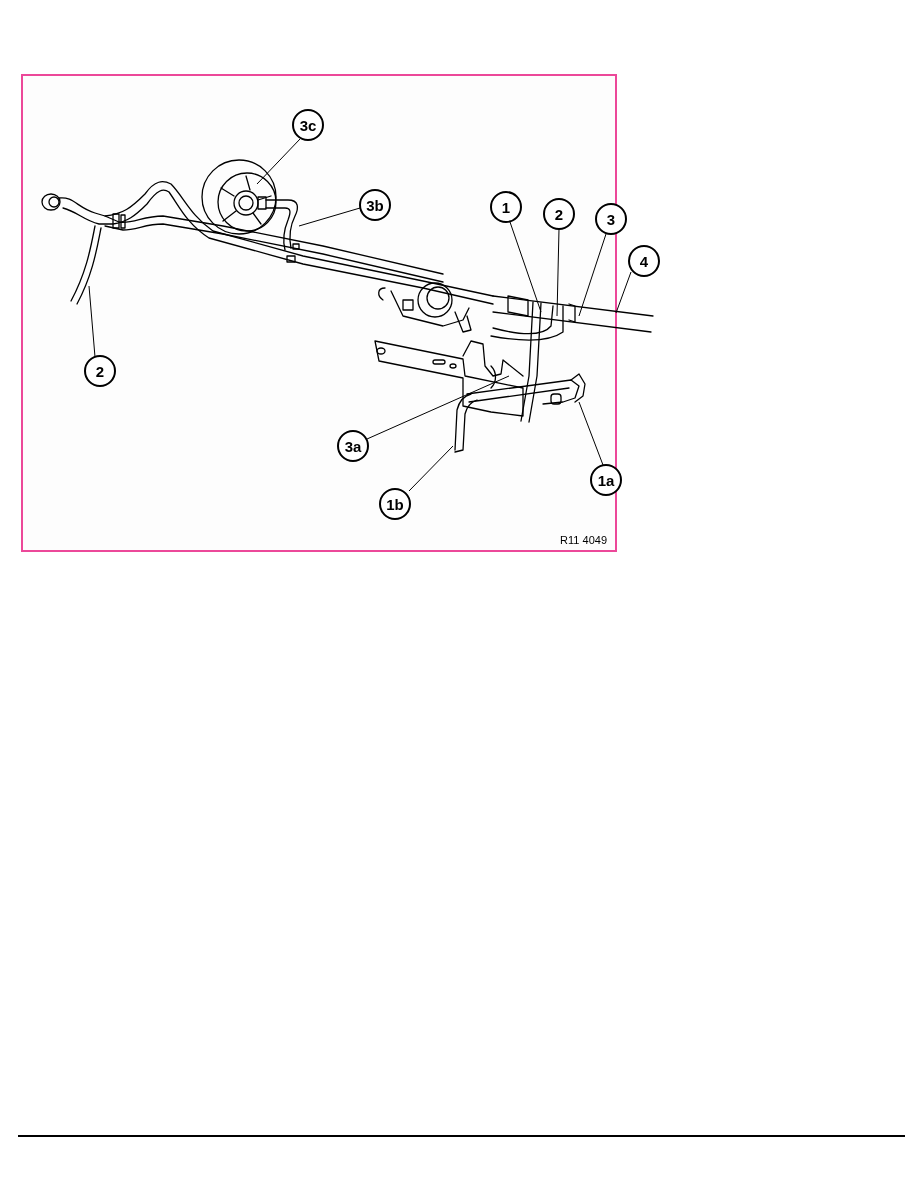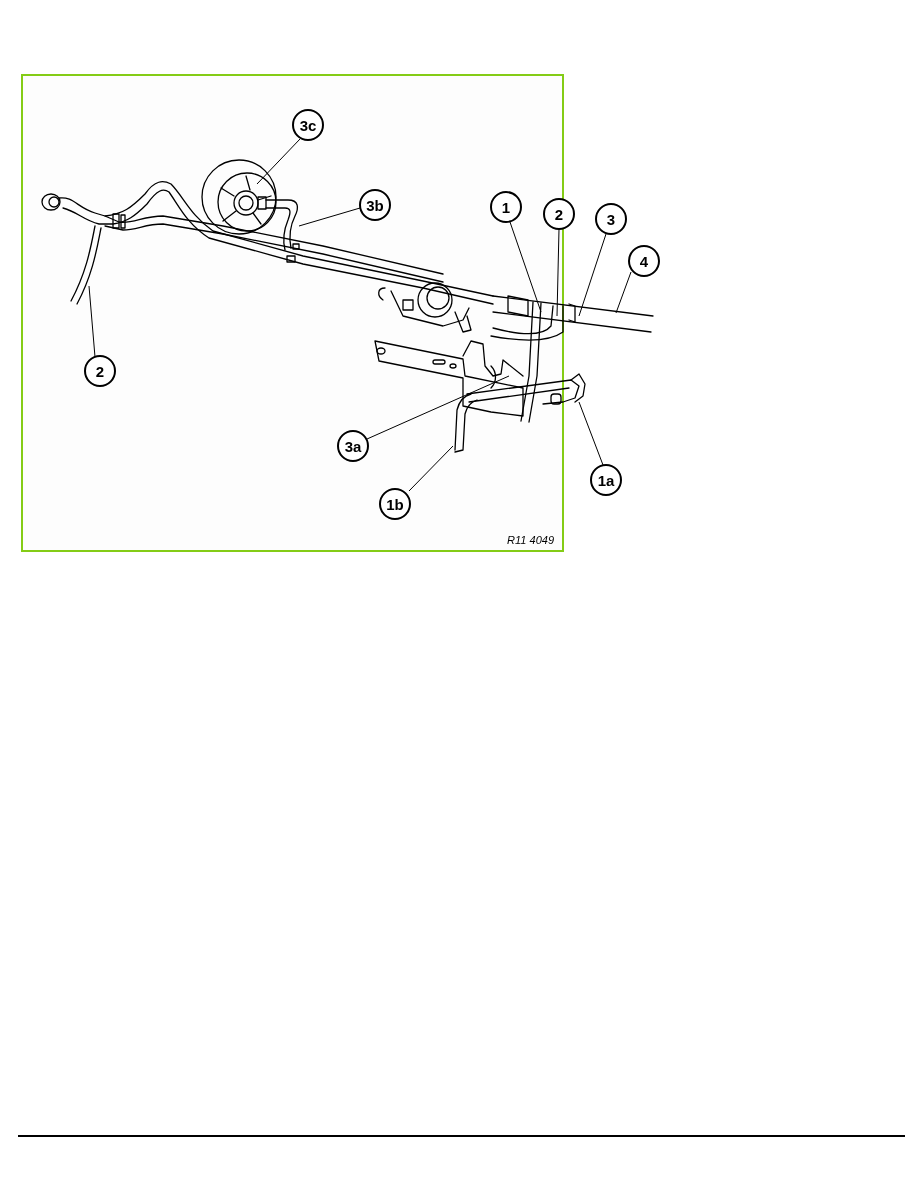--- a/index.html
+++ b/index.html
@@ -4,7 +4,7 @@
 <style>
   html, body { margin:0; padding:0; background:#ffffff; }
   body { width:918px; height:1188px; position:relative; overflow:hidden; font-family:"Liberation Sans", sans-serif; }
-  .figure { position:absolute; left:21px; top:74px; width:543px; height:478px; border:2px solid #84cc16; background:#fdfdfd; box-sizing:border-box; }
+  .figure { position:absolute; left:21px; top:74px; width:596px; height:478px; border:2px solid #ec4899; background:#fdfdfd; box-sizing:border-box; }
   .figure svg { position:absolute; left:0; top:0; }
   .fig-id { position:absolute; right:8px; bottom:4px; font-size:11px; color:#000;font-style:italic; }
   .footer-rule { position:absolute; left:18px; top:1135px; width:887px; height:2px; background:#000; }

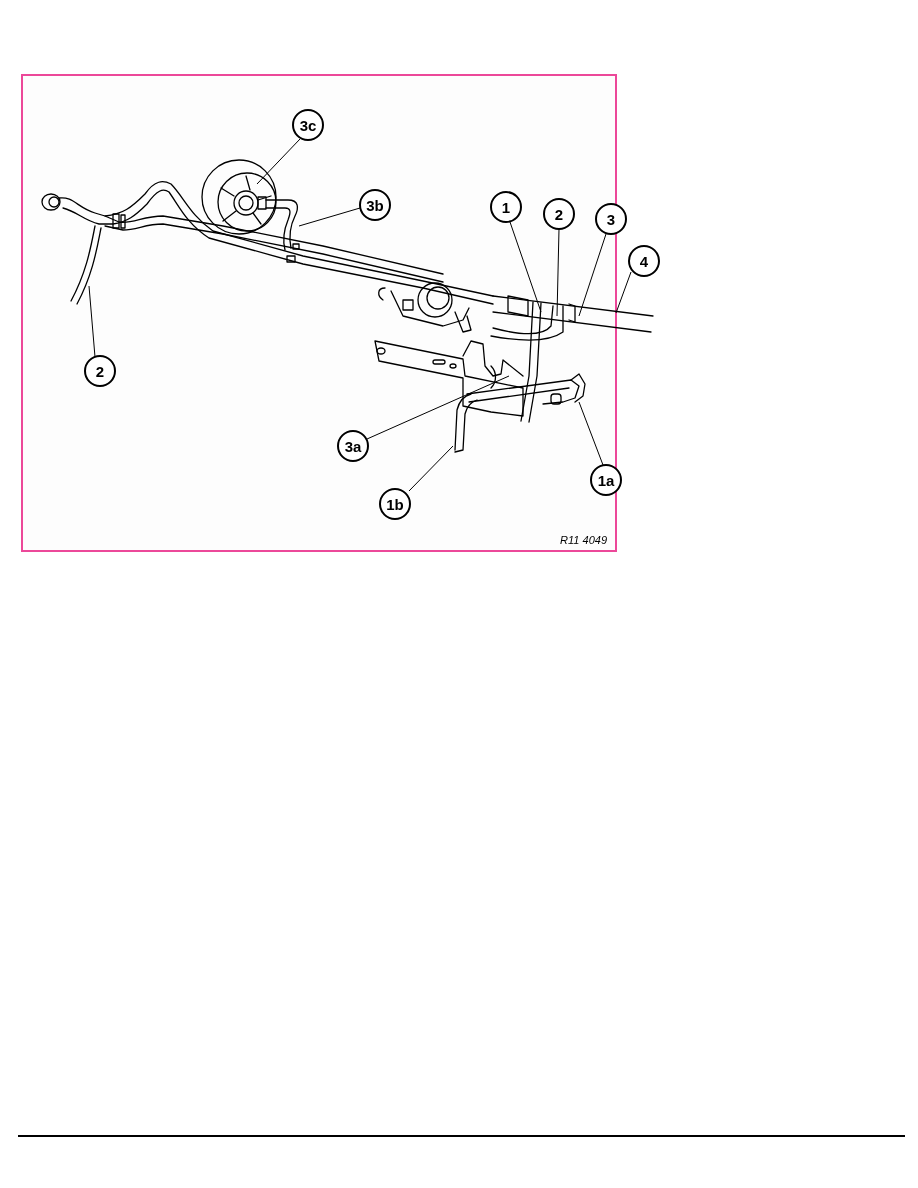--- a/index.html
+++ b/index.html
@@ -6,7 +6,7 @@
   body { width:918px; height:1188px; position:relative; overflow:hidden; font-family:"Liberation Sans", sans-serif; }
   .figure { position:absolute; left:21px; top:74px; width:596px; height:478px; border:2px solid #ec4899; background:#fdfdfd; box-sizing:border-box; }
   .figure svg { position:absolute; left:0; top:0; }
-  .fig-id { position:absolute; right:8px; bottom:4px; font-size:11px; color:#000;font-style:italic; }
+  .fig-id { position:absolute; right:8px; bottom:4px; font-size:11px; color:#000; }
   .footer-rule { position:absolute; left:18px; top:1135px; width:887px; height:2px; background:#000; }
   .callout text { font-family:"Liberation Sans", sans-serif; font-weight:bold; }
 </style>

